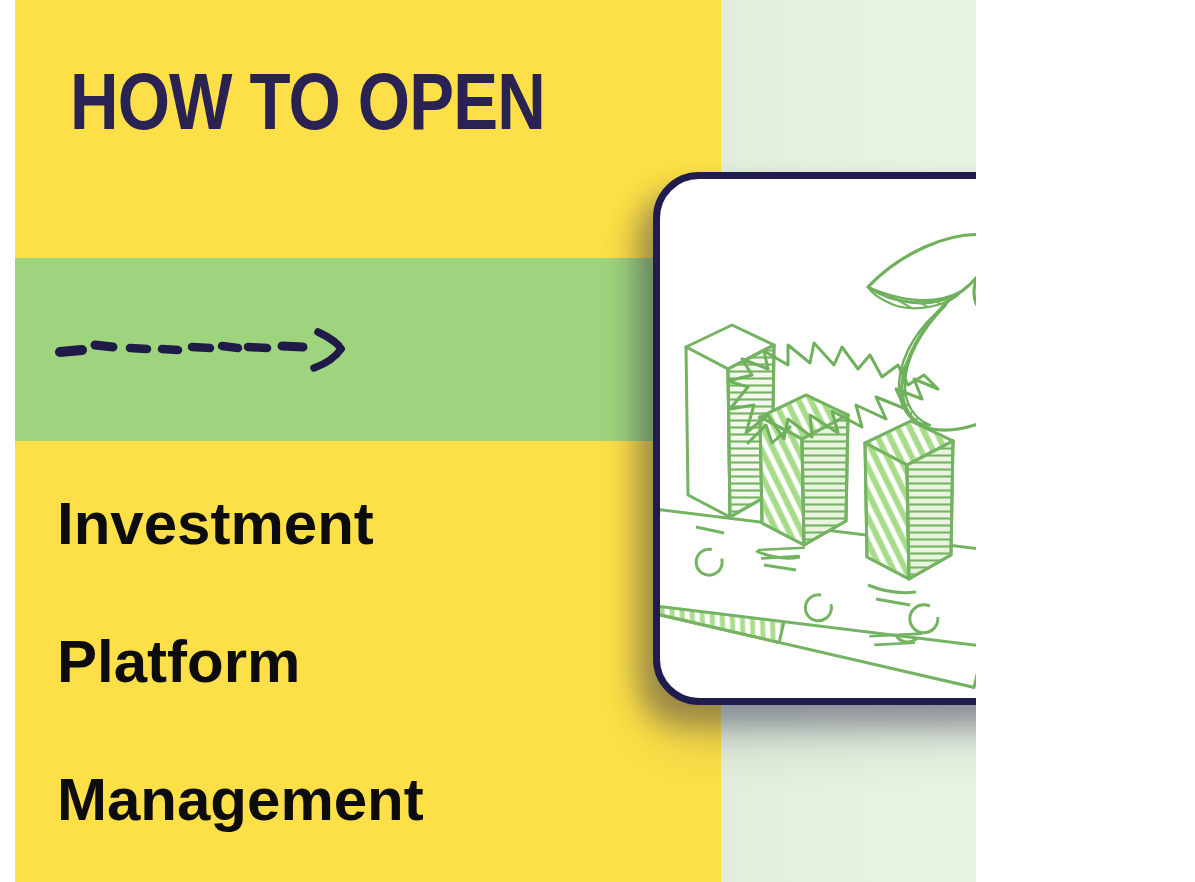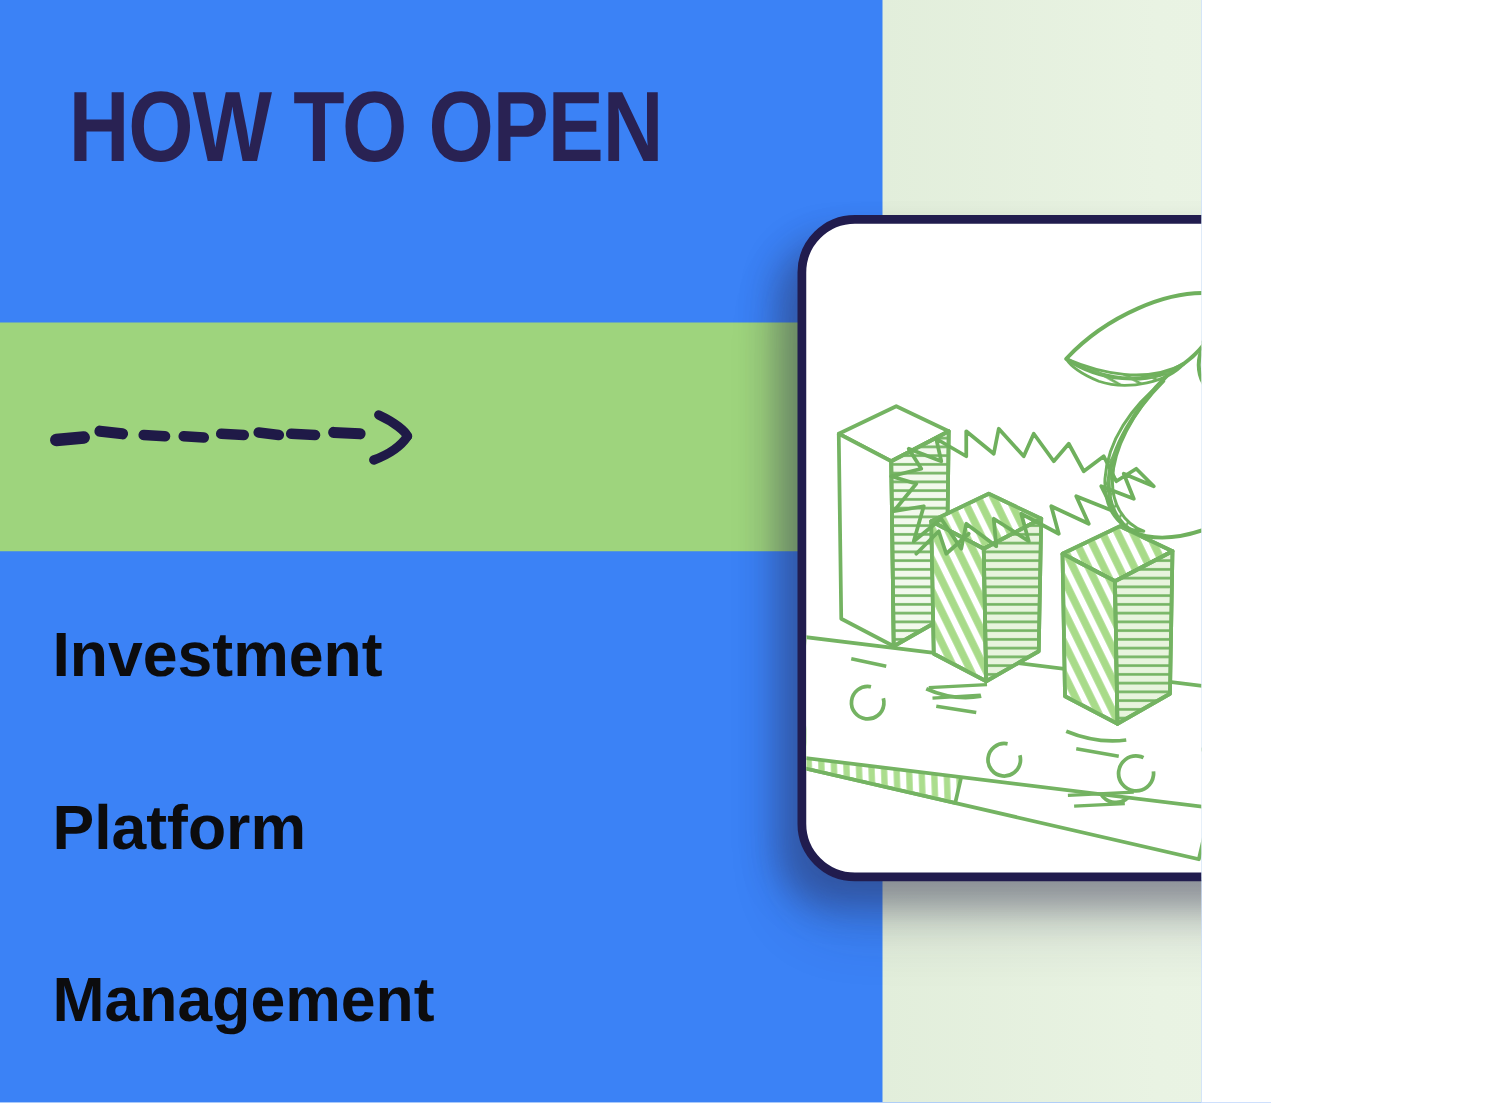--- a/index.html
+++ b/index.html
@@ -4,7 +4,7 @@
 <style>
   html,body{margin:0;padding:0;background:#ffffff;}
   #canvas{position:relative;width:961px;height:882px;overflow:hidden;
-          font-family:"Liberation Sans", sans-serif;background:#3b82f6;}
+          font-family:"Liberation Sans", sans-serif;background:#fde047;margin-left:15px;}
   .vband{position:absolute;top:0;left:706px;width:489px;height:882px;z-index:0;
          background:linear-gradient(90deg,#e2eedb 0%,#e9f3e3 45%,#ecf5e7 100%);}
   .hband{position:absolute;top:258px;left:0;width:712px;height:183px;z-index:1;

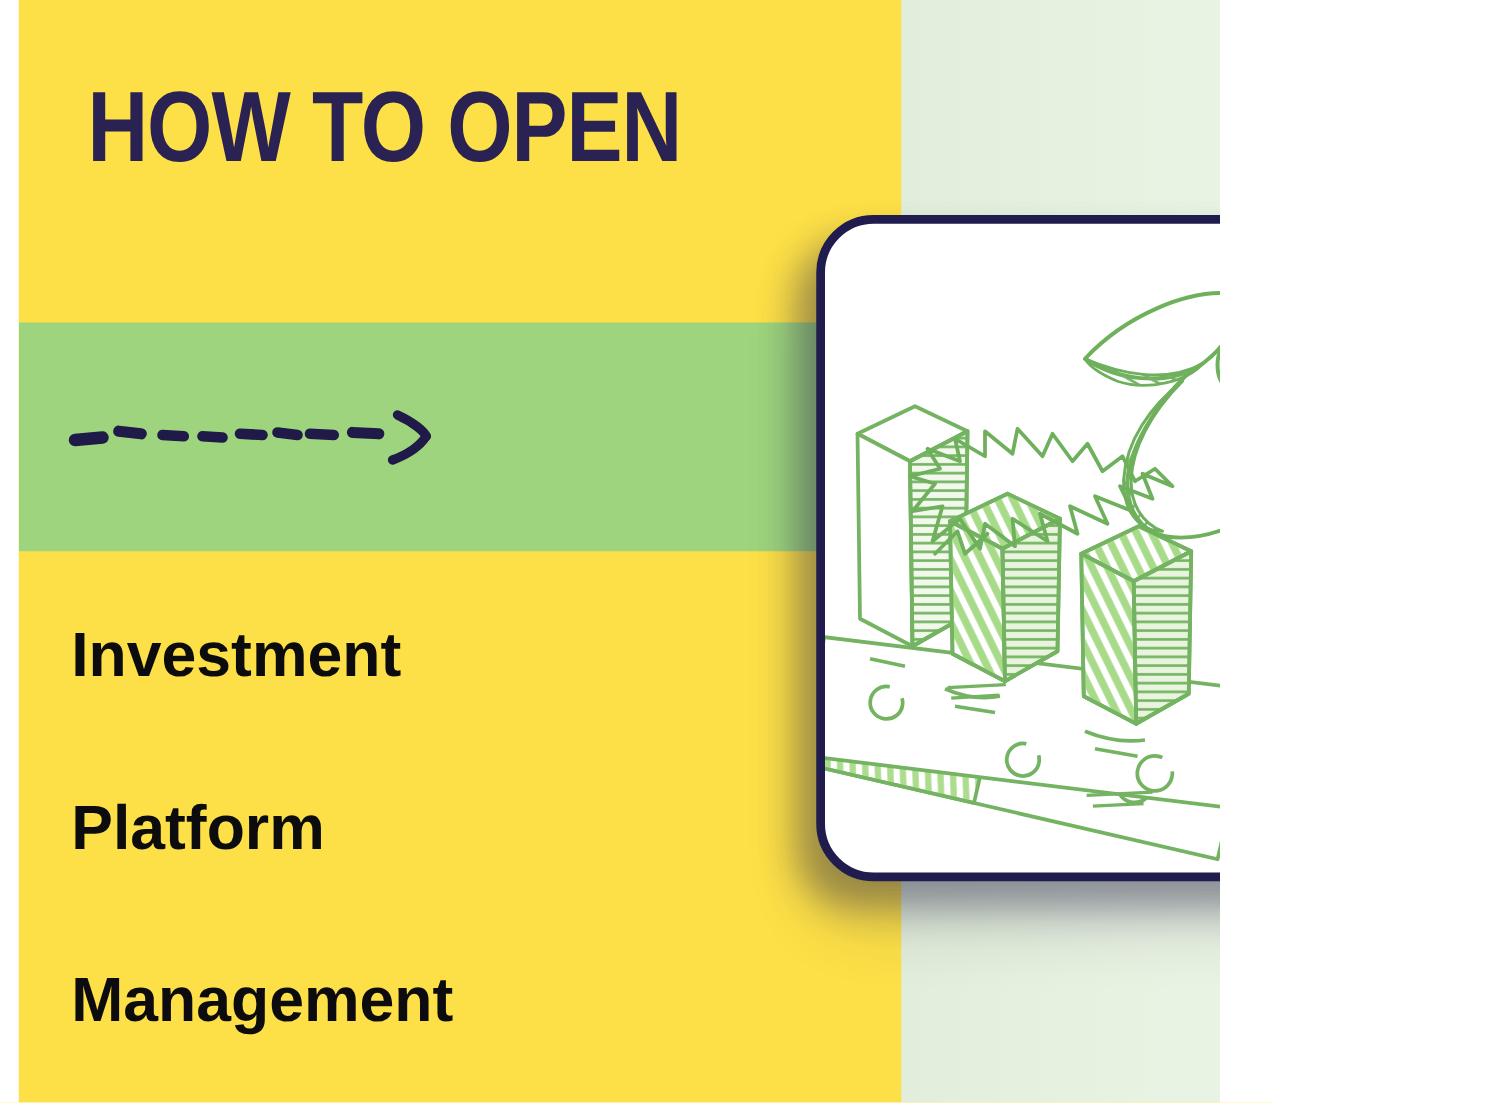--- a/index.html
+++ b/index.html
@@ -14,7 +14,7 @@
          font-size:80px;font-weight:700;letter-spacing:-1px;color:#292253;
          transform:scaleX(0.84);transform-origin:left top;white-space:nowrap;}
   .headline{position:absolute;left:42px;top:455px;z-index:2;
-            font-size:50px;line-height:138px;font-weight:600;color:#0c0c0e;
+            font-size:60px;line-height:138px;font-weight:600;color:#0c0c0e;
             white-space:nowrap;}
   .card{position:absolute;left:638px;top:172px;width:493px;height:519px;z-index:3;
         background:#ffffff;border:7px solid #211c4e;border-radius:46px;

